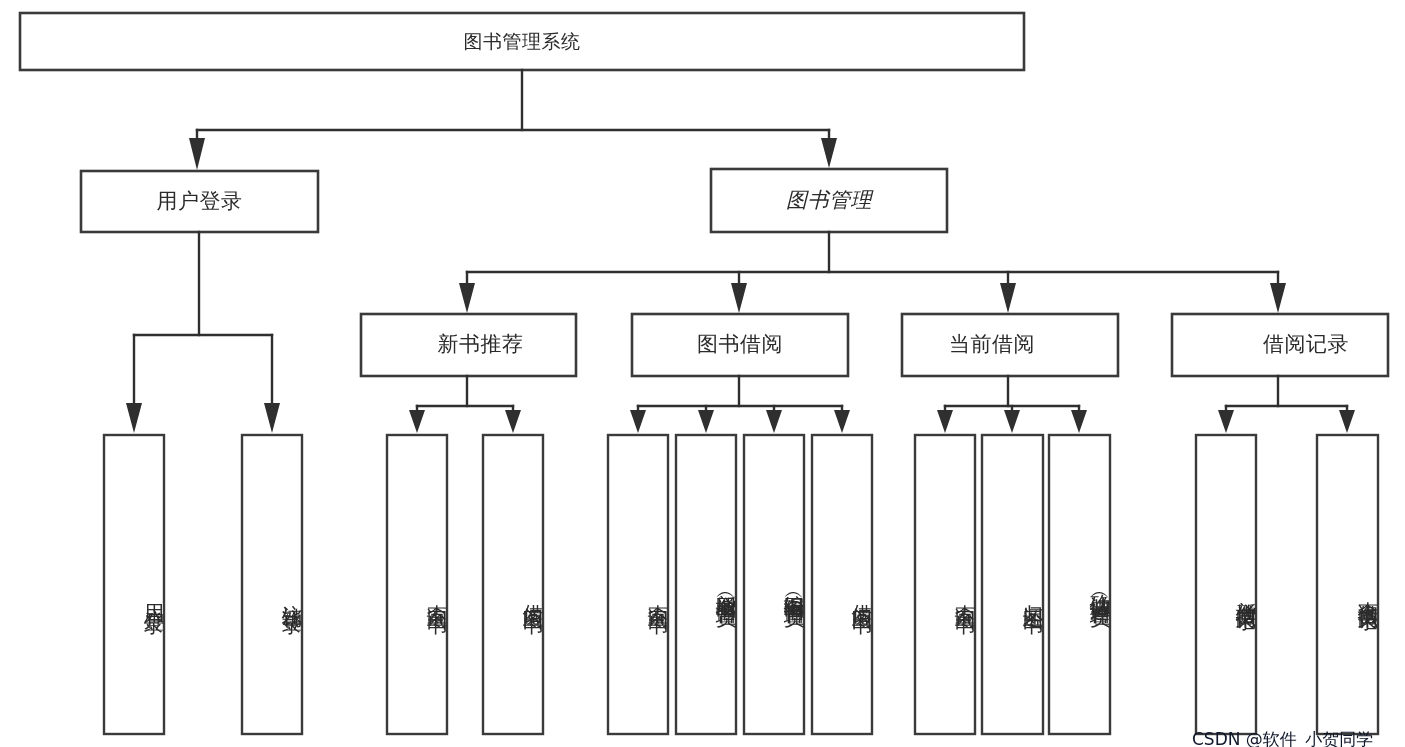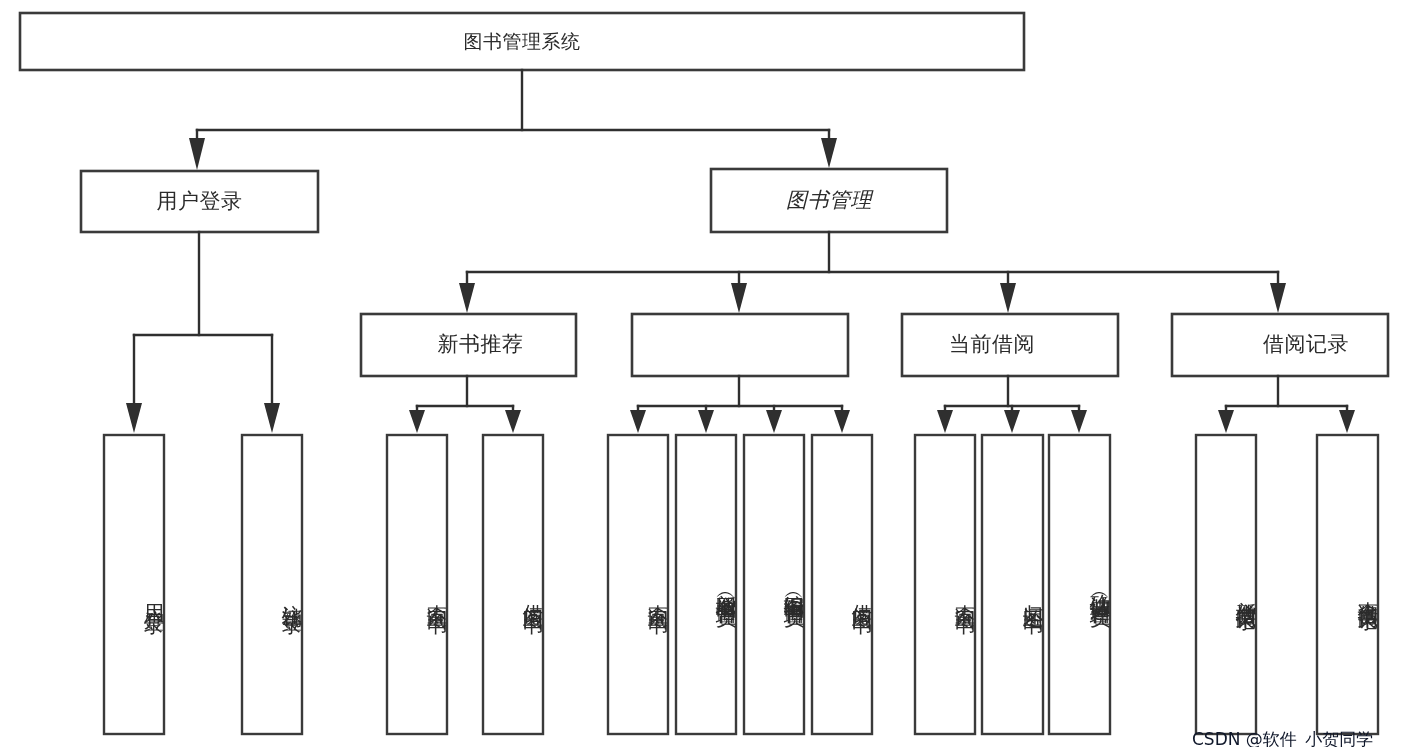--- a/index.html
+++ b/index.html
@@ -191,6 +191,7 @@
   <div class="node-label horizontal" style="left:711px; top:169px; width:236px; height:63px;font-style:italic;">图书管理</div>
 
   <div class="node-label horizontal" style="left:361px; top:314px; width:215px; height:62px;margin-left:12px;">新书推荐</div>
+  <div class="node-label horizontal" style="left:632px; top:314px; width:216px; height:62px;">图书借阅</div>
   <div class="node-label horizontal" style="left:902px; top:314px; width:180px; height:62px;">当前借阅</div>
   <div class="node-label horizontal" style="left:1172px; top:314px; width:256px; height:62px;padding-left:12px;">借阅记录</div>
 

